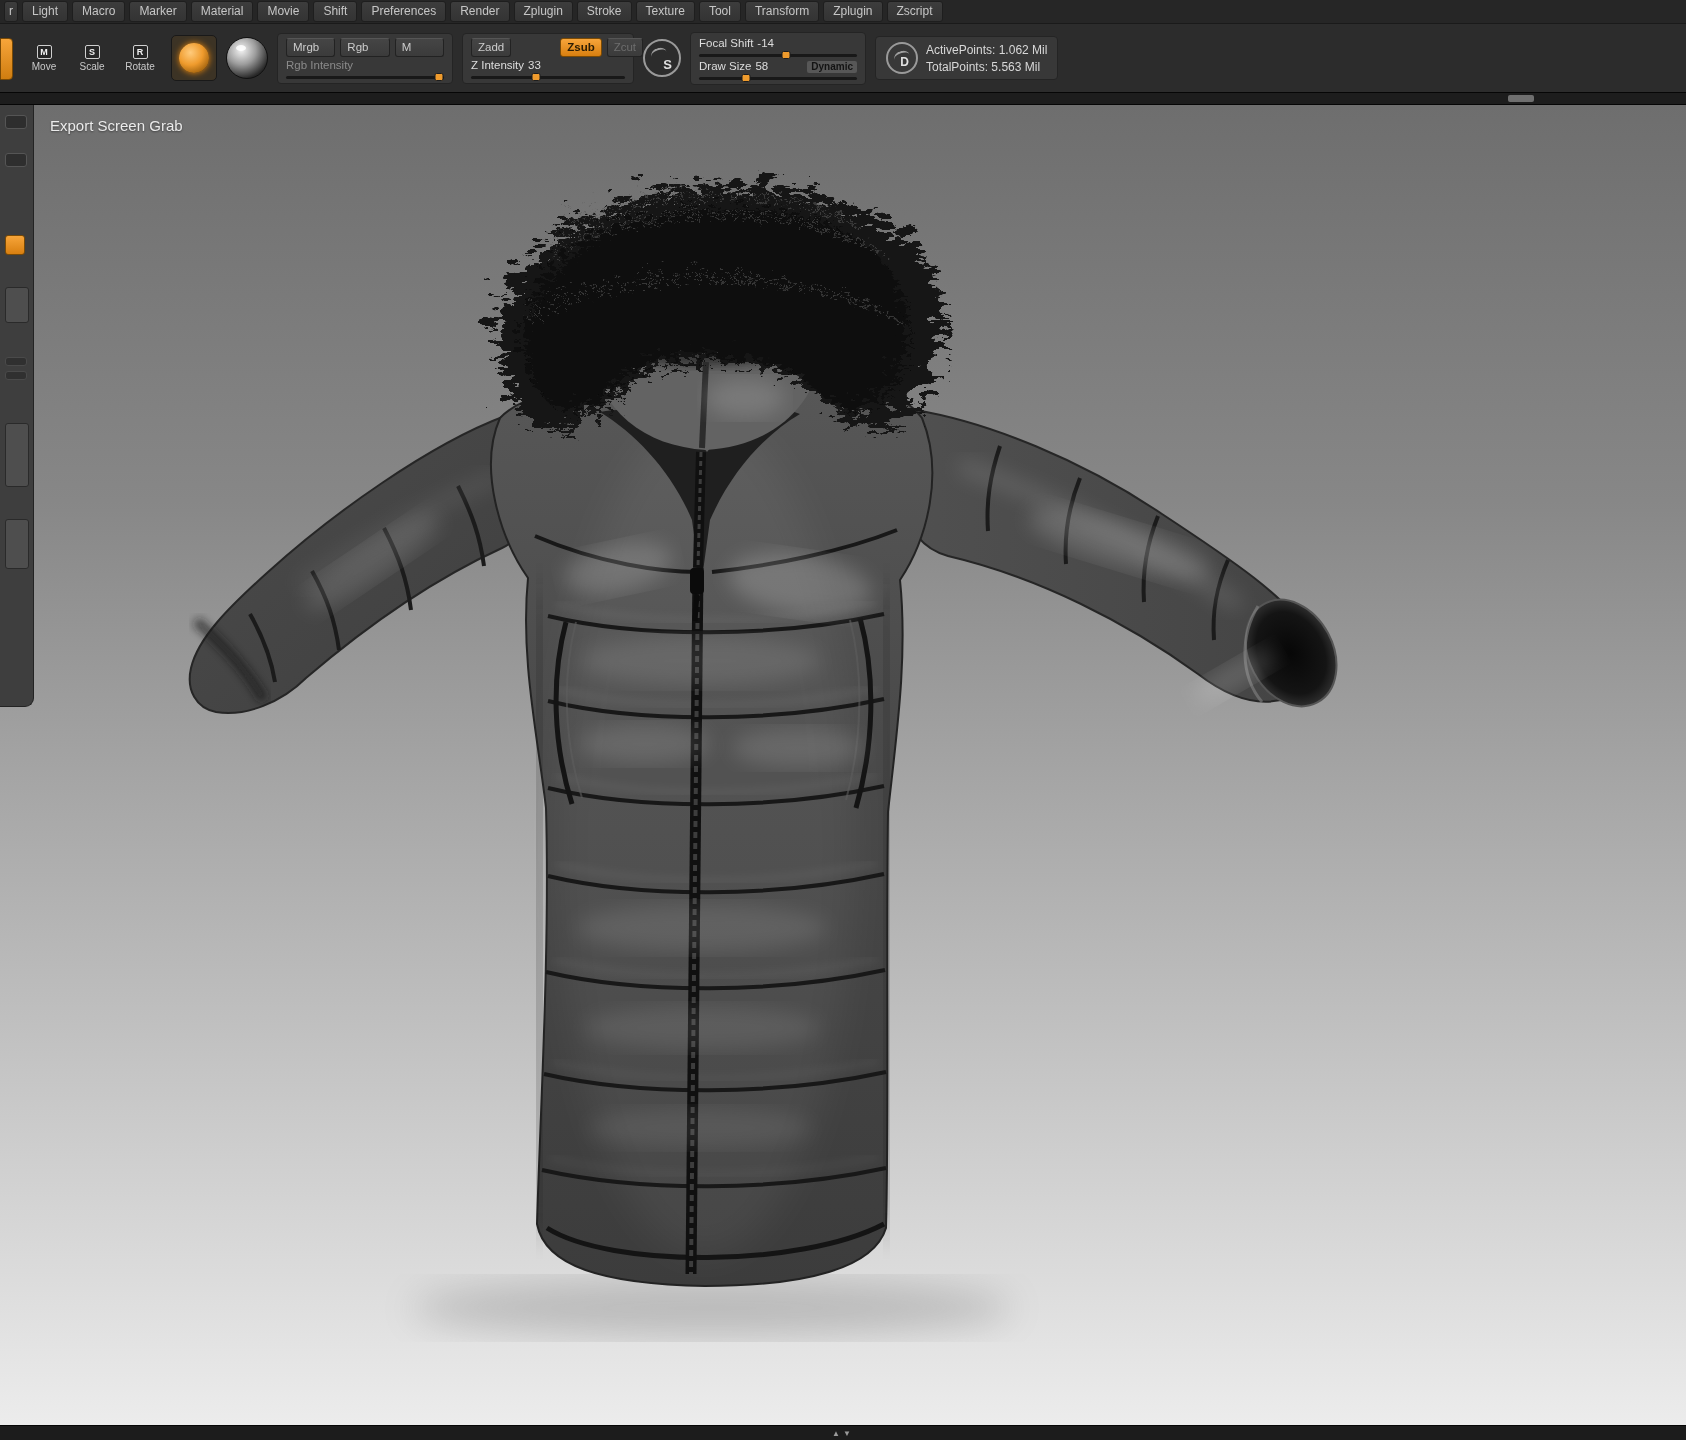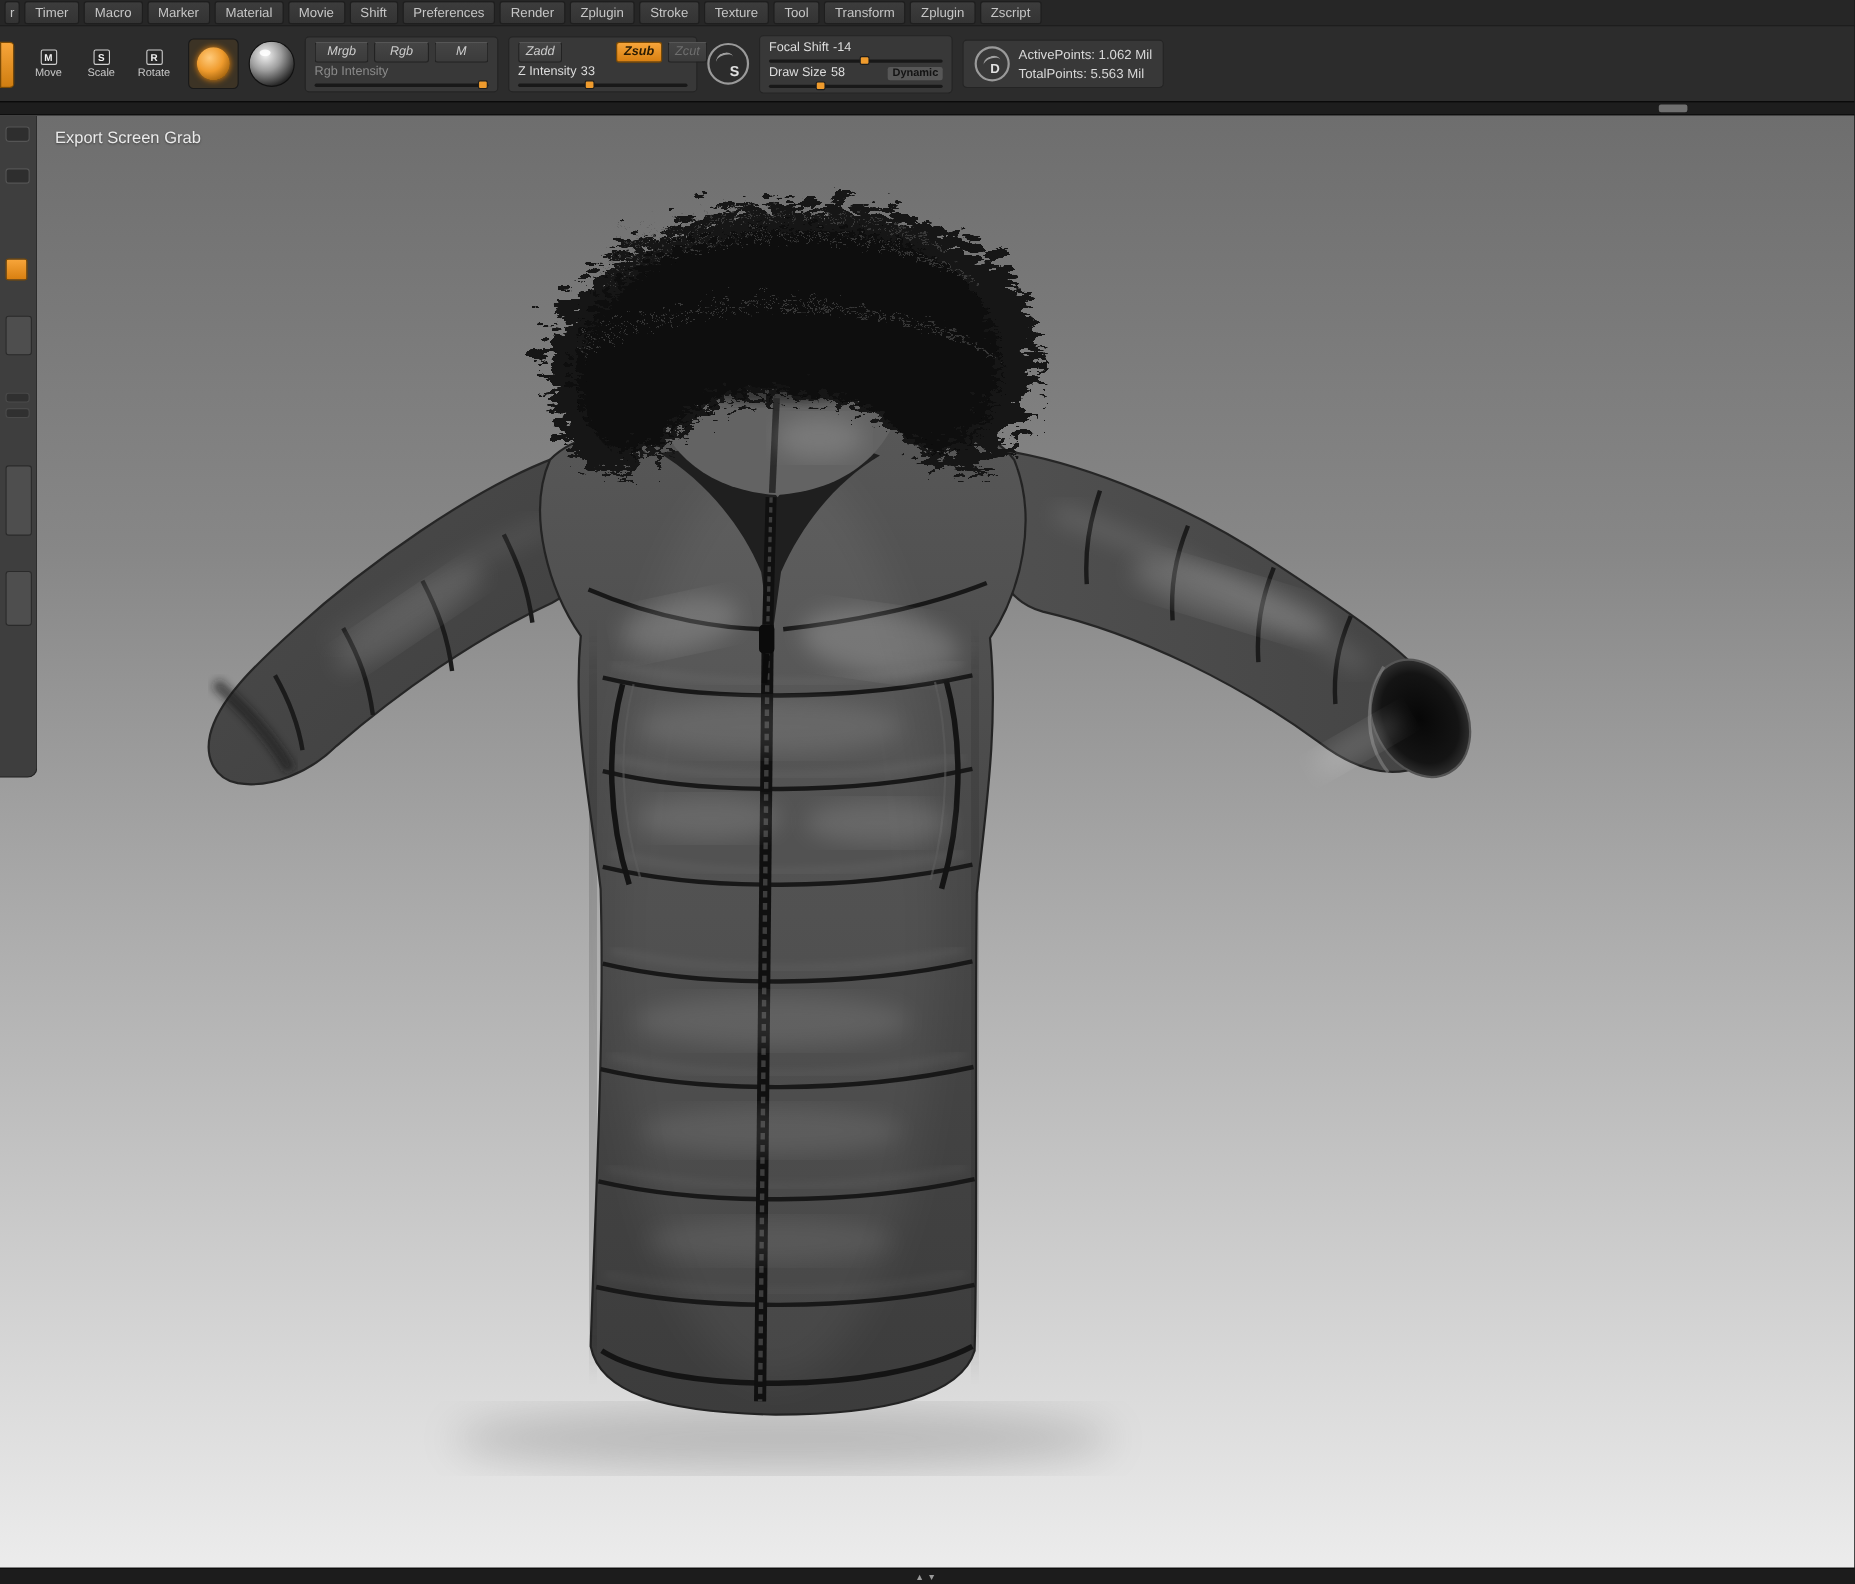--- a/index.html
+++ b/index.html
@@ -76,7 +76,7 @@
 
   <div class="menubar">
     <span class="menu-item trunc">r</span>
-    <span class="menu-item">Timer</span>
+    <span class="menu-item">Light</span>
     <span class="menu-item">Macro</span>
     <span class="menu-item">Marker</span>
     <span class="menu-item">Material</span>

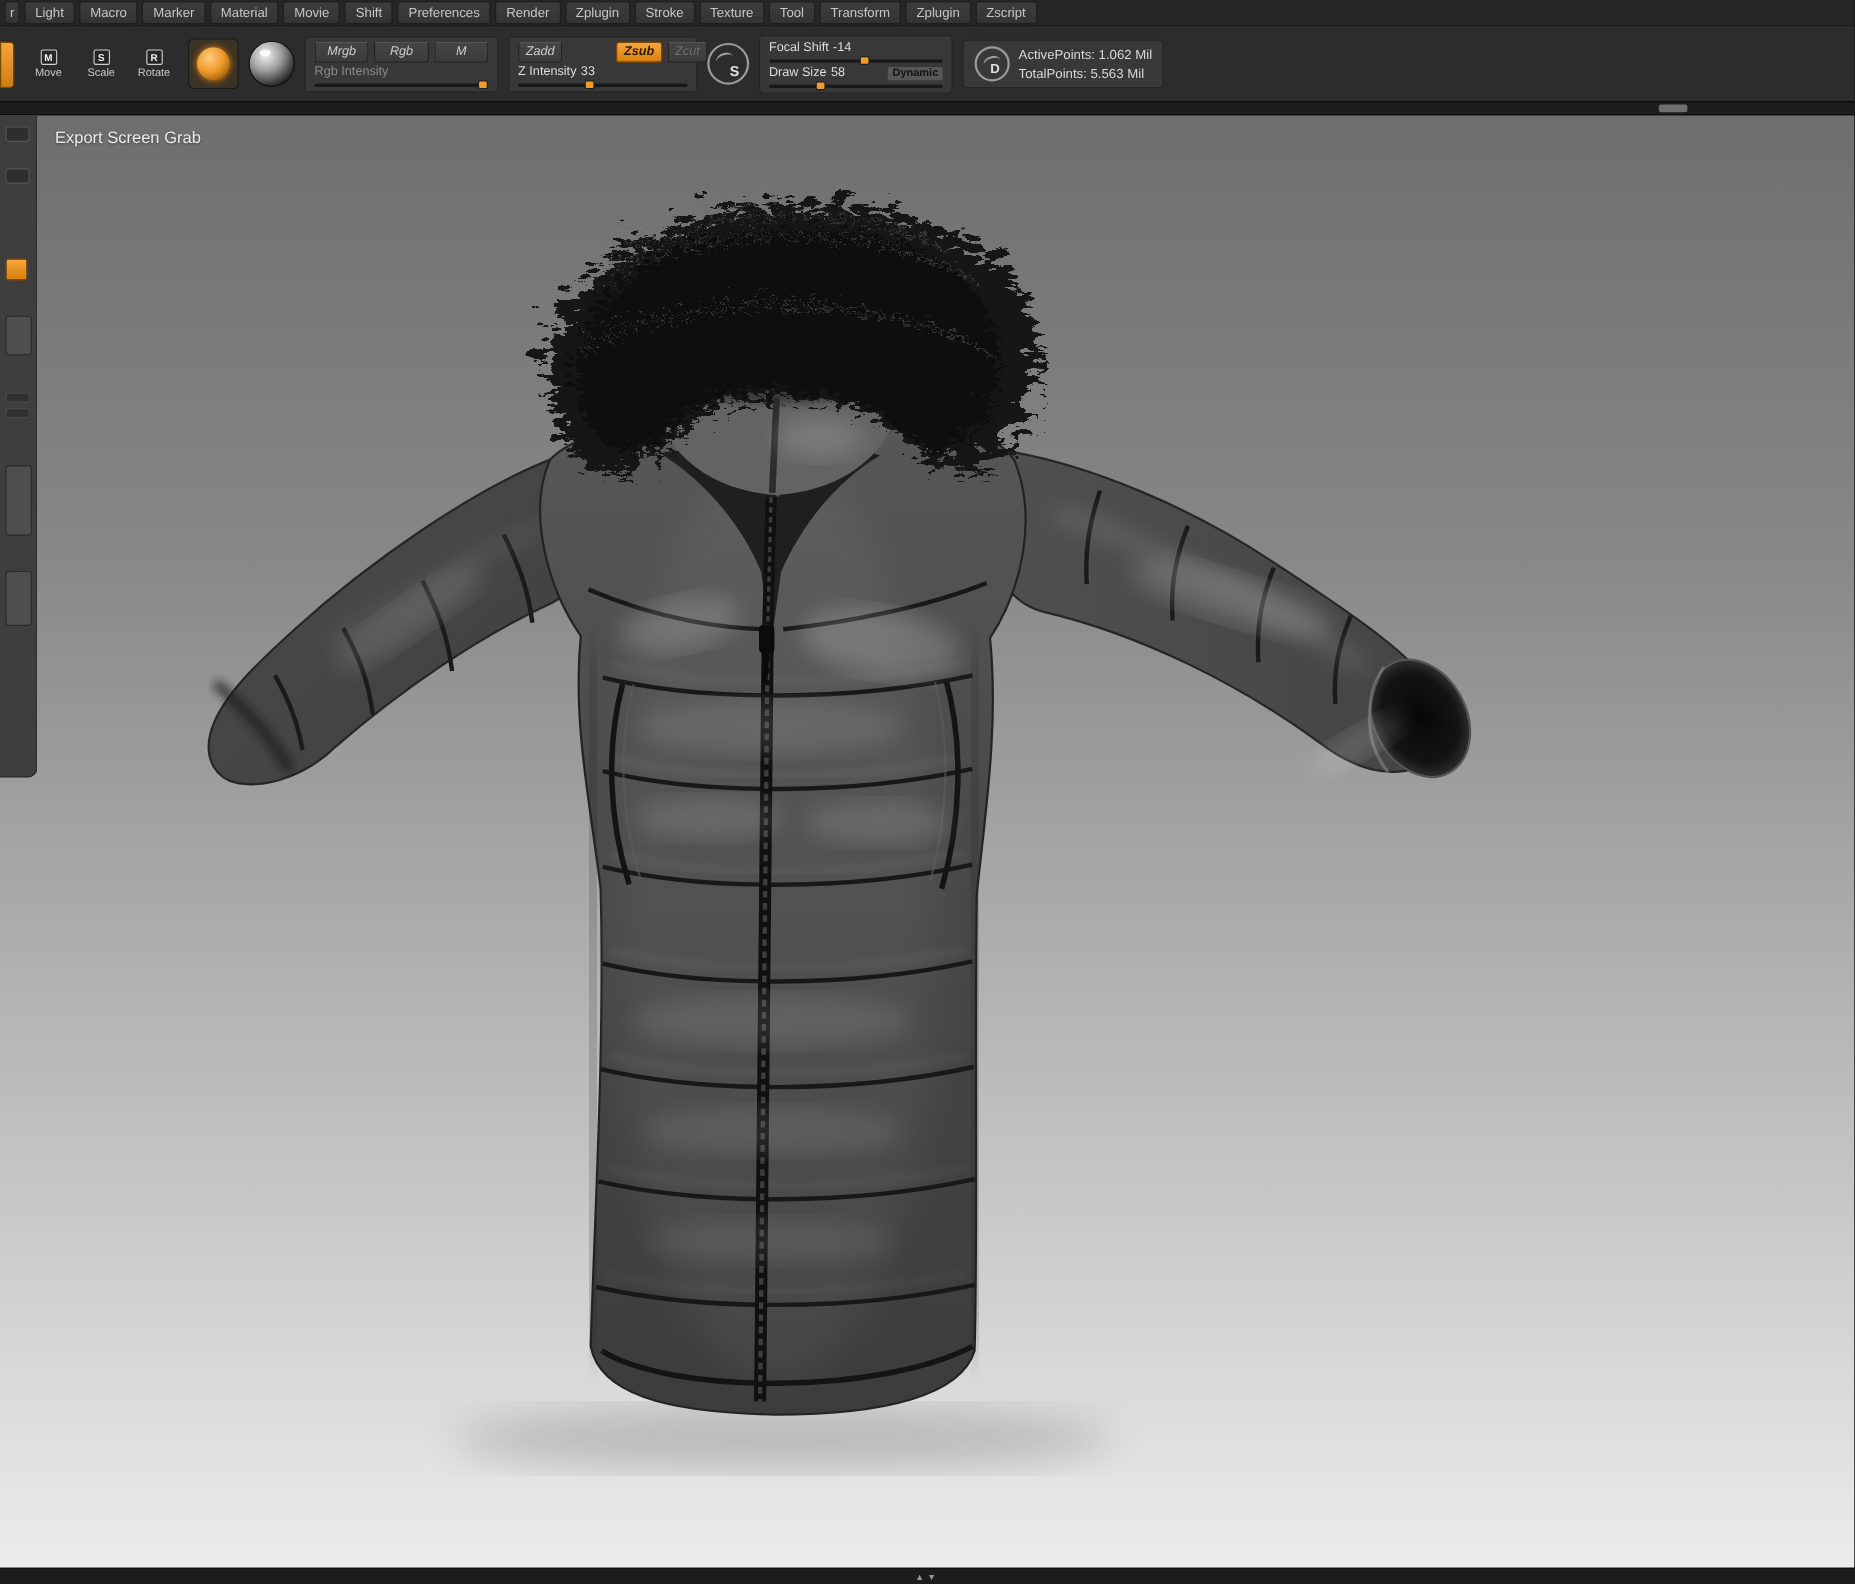--- a/index.html
+++ b/index.html
@@ -30,7 +30,7 @@
   .mat-sphere::after{content:""; position:absolute; left:9px; top:7px; width:10px; height:6px; border-radius:50%; background:#fff; opacity:.85;}
   .panel{background:#383838; border:1px solid #242424; border-radius:4px; padding:4px 8px 3px; display:flex; flex-direction:column; gap:2px;}
   .btnrow{display:flex; gap:5px;}
-  .pbtn{flex:1; text-align:center; padding:2px 6px 3px; font-size:11.5px; color:#cccccc; background:linear-gradient(#454545,#3b3b3b); border:1px solid #222; border-top-color:#565656; border-radius:3px; cursor:pointer; white-space:nowrap;font-style:italic;}
+  .pbtn{flex:1; text-align:left; padding:2px 6px 3px; font-size:11.5px; color:#cccccc; background:linear-gradient(#454545,#3b3b3b); border:1px solid #222; border-top-color:#565656; border-radius:3px; cursor:pointer; white-space:nowrap;}
   .pbtn.active{background:linear-gradient(#f7a53a,#d87f10); color:#2b1c03; font-weight:bold; border-color:#7a4a05;margin-left:44px;}
   .pbtn.disabled{color:#6e6e6e; cursor:default;}
   .slider{position:relative; height:21px; font-size:11.5px; color:#ddd; cursor:pointer;}

